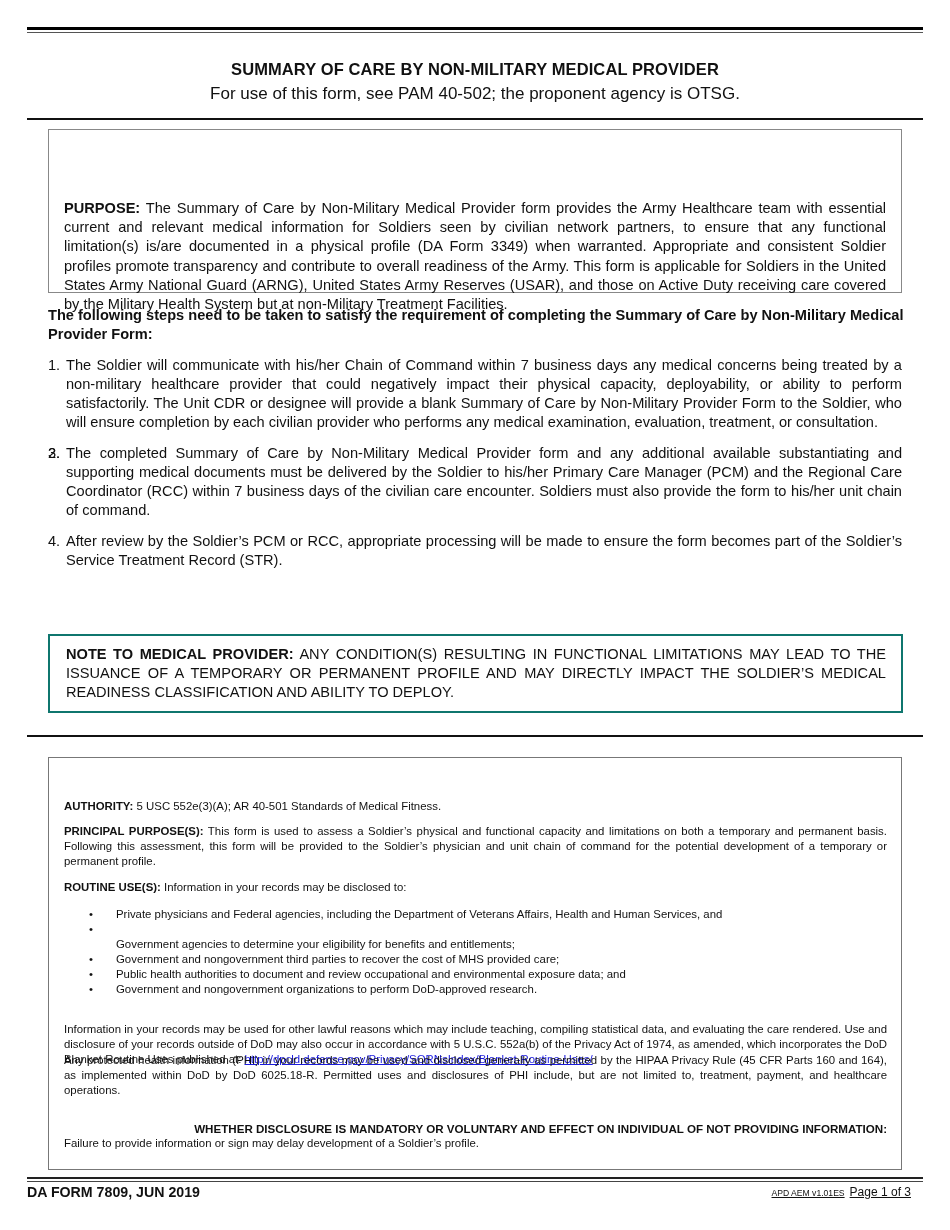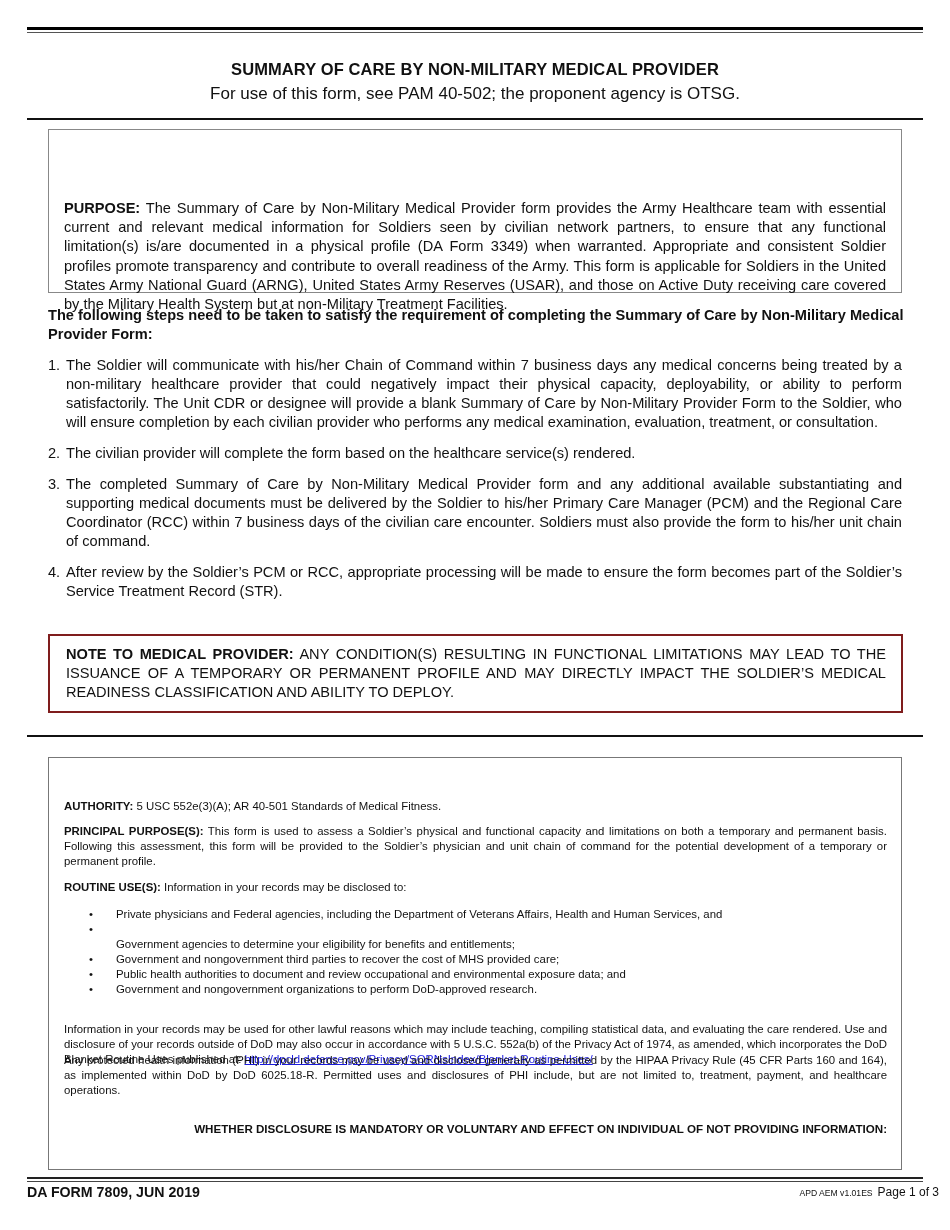--- a/index.html
+++ b/index.html
@@ -97,7 +97,7 @@
 
 <ol class="steps">
   <li class="step"><span class="step-num">1.</span><span>The Soldier will communicate with his/her Chain of Command within 7 business days any medical concerns being treated by a non-military healthcare provider that could negatively impact their physical capacity, deployability, or ability to perform satisfactorily. The Unit CDR or designee will provide a blank Summary of Care by Non-Military Provider Form to the Soldier, who will ensure completion by each civilian provider who performs any medical examination, evaluation, treatment, or consultation.</span></li>
-  <li class="step"><span class="step-num">2.</span><span>The civilian provider will complete the form based on the healthcare service(s) rendered.</span></li>
+  <li class="step"><span class="step-num">2.</span></li>
   <li class="step"><span class="step-num">3.</span><span>The completed Summary of Care by Non-Military Medical Provider form and any additional available substantiating and supporting medical documents must be delivered by the Soldier to his/her Primary Care Manager (PCM) and the Regional Care Coordinator (RCC) within 7 business days of the civilian care encounter. Soldiers must also provide the form to his/her unit chain of command.</span></li>
   <li class="step"><span class="step-num">4.</span><span>After review by the Soldier’s PCM or RCC, appropriate processing will be made to ensure the form becomes part of the Soldier’s Service Treatment Record (STR).</span></li>
 </ol>

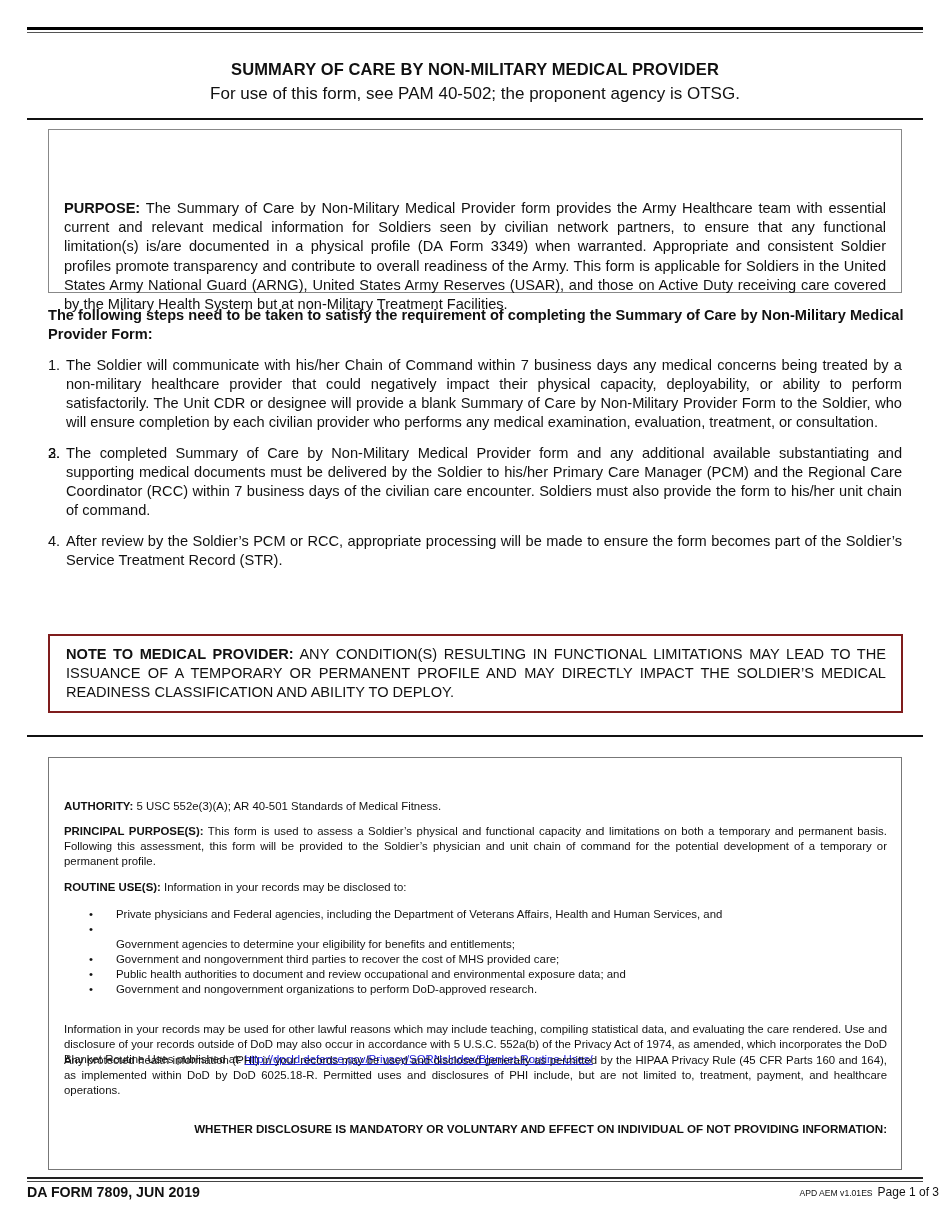--- a/index.html
+++ b/index.html
@@ -42,7 +42,7 @@
 
   .note-box {
     position: absolute; left: 48px; top: 634px; width: 855px; height: 79px;
-    border: 2px solid #7f1d1d; box-sizing: border-box;
+    border: 2px solid #0f766e; box-sizing: border-box;
   }
   .note-text {
     position: absolute; left: 16px; top: 9px; width: 820px;

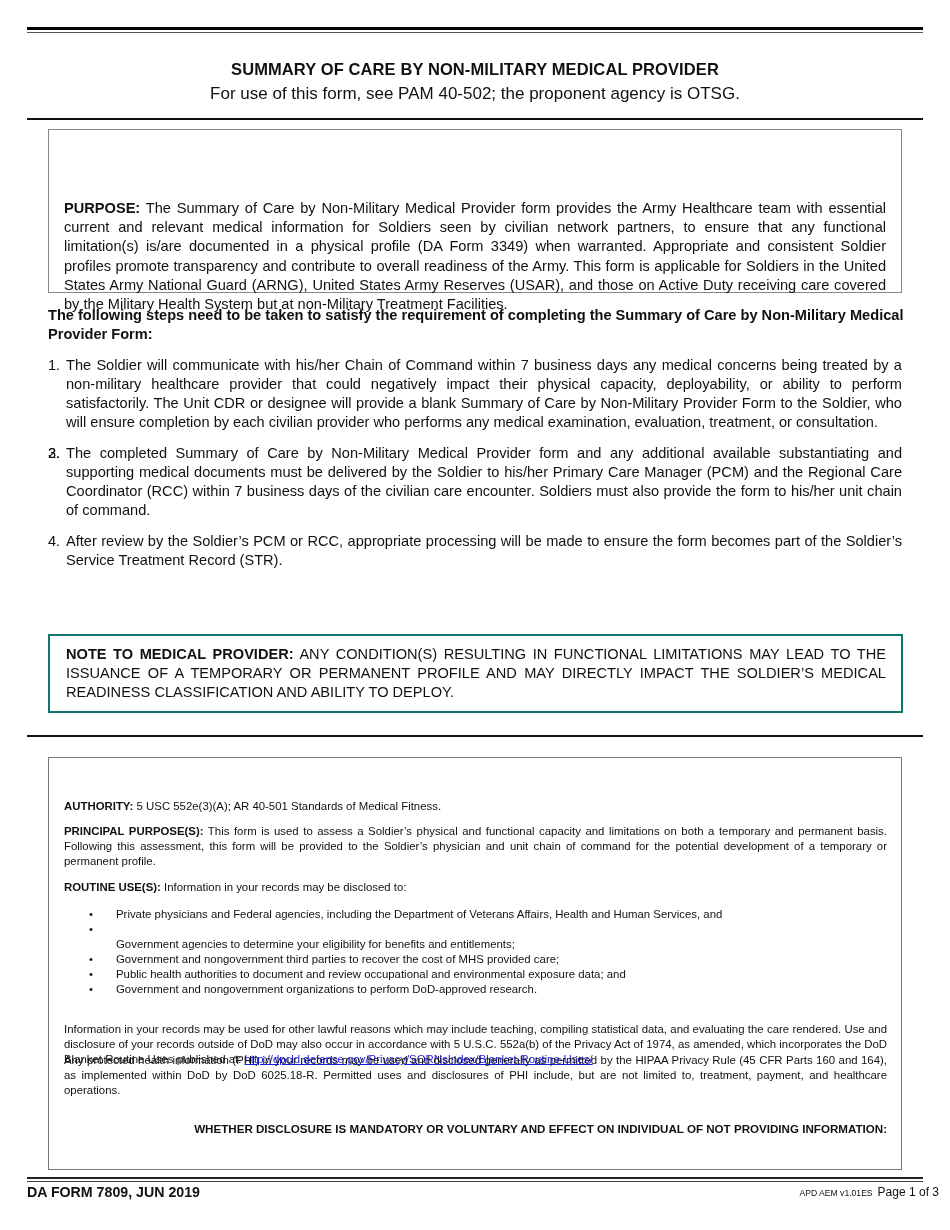--- a/index.html
+++ b/index.html
@@ -130,6 +130,7 @@
 
   <div class="pv pv-whether">
     <div class="wtitle">WHETHER DISCLOSURE IS MANDATORY OR VOLUNTARY AND EFFECT ON INDIVIDUAL OF NOT PROVIDING INFORMATION:</div>
+    <div>Failure to provide information or sign may delay development of a Soldier’s profile.</div>
   </div>
 </div>
 

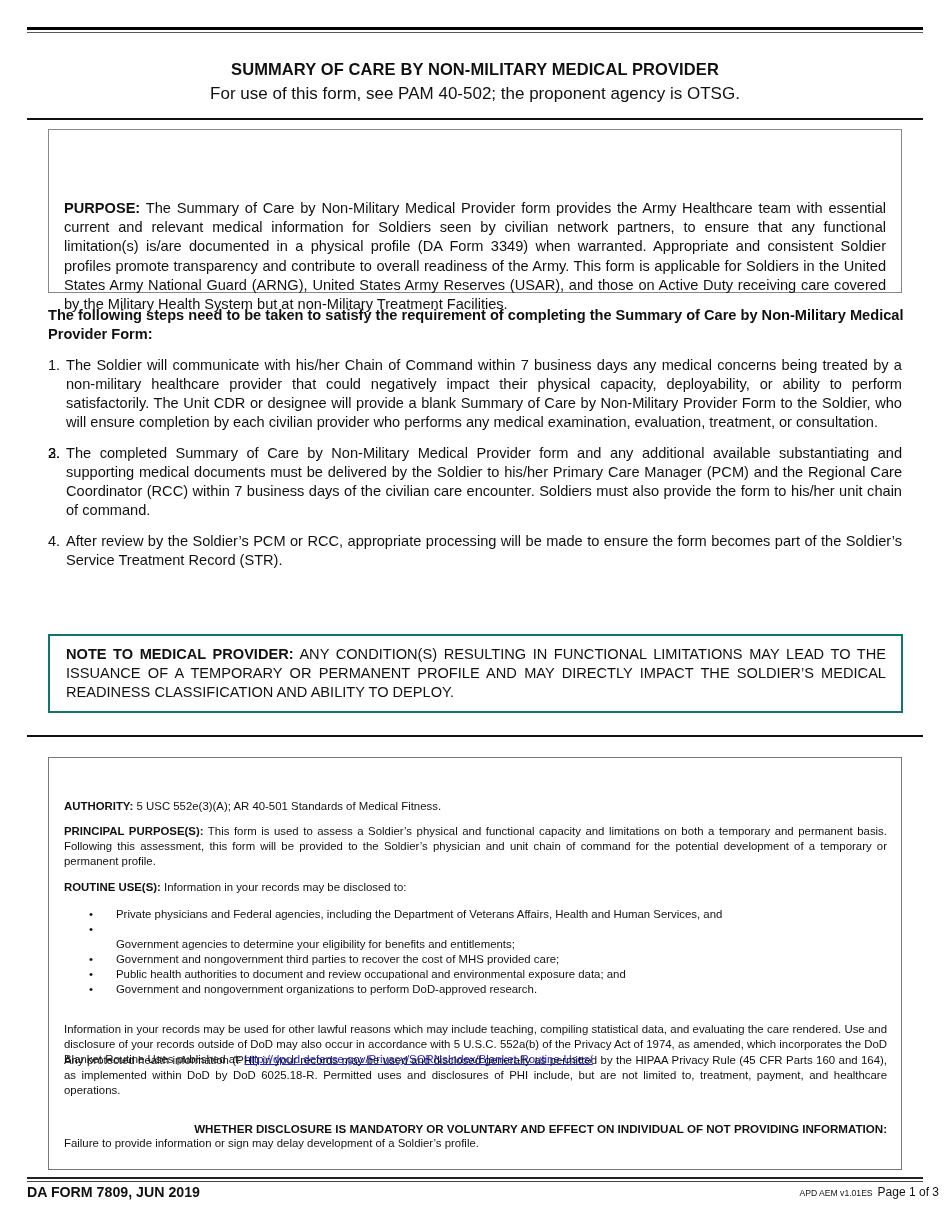--- a/index.html
+++ b/index.html
@@ -73,7 +73,7 @@
   .footer-left {
     position: absolute; left: 27px; top: 1184px; font-weight: bold; font-size: 14.2px;
   }
-  .footer-right { position: absolute; right: 11px; top: 1185px; font-size: 12px; }
+  .footer-right { position: absolute; right: 39px; top: 1185px; font-size: 12px; text-decoration: underline; }
   .footer-right .ver { font-size: 8.6px; margin-right: 5px; }
 </style>
 </head>

